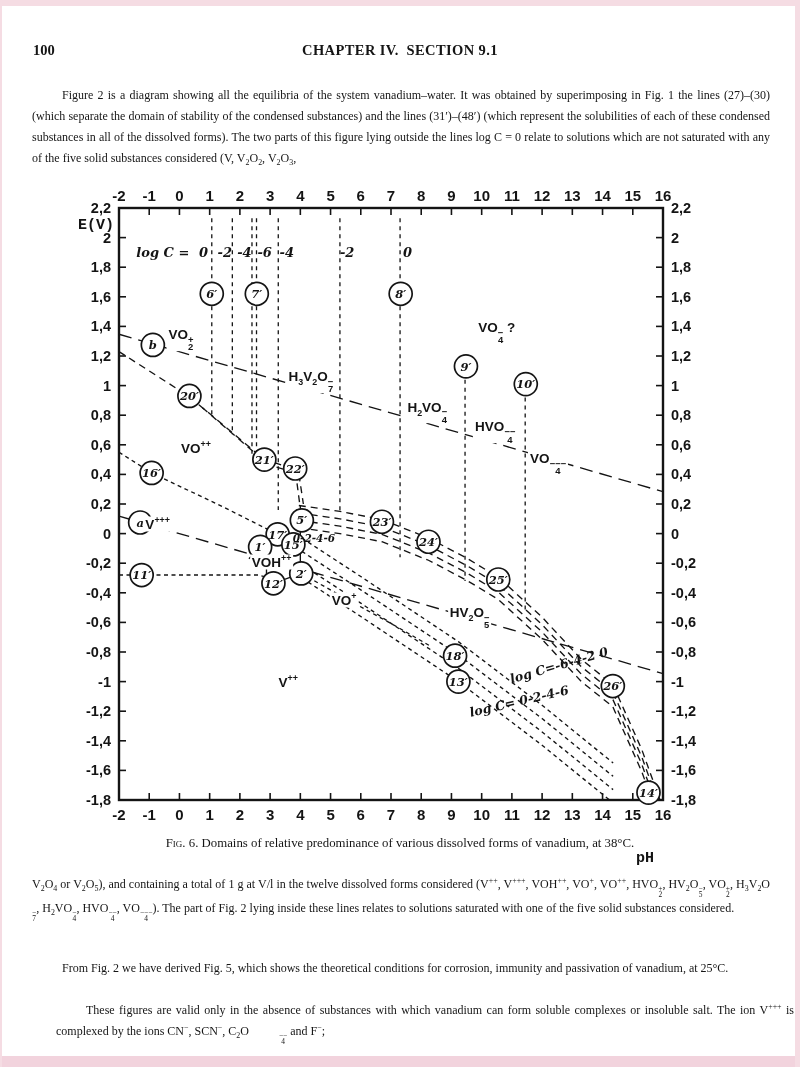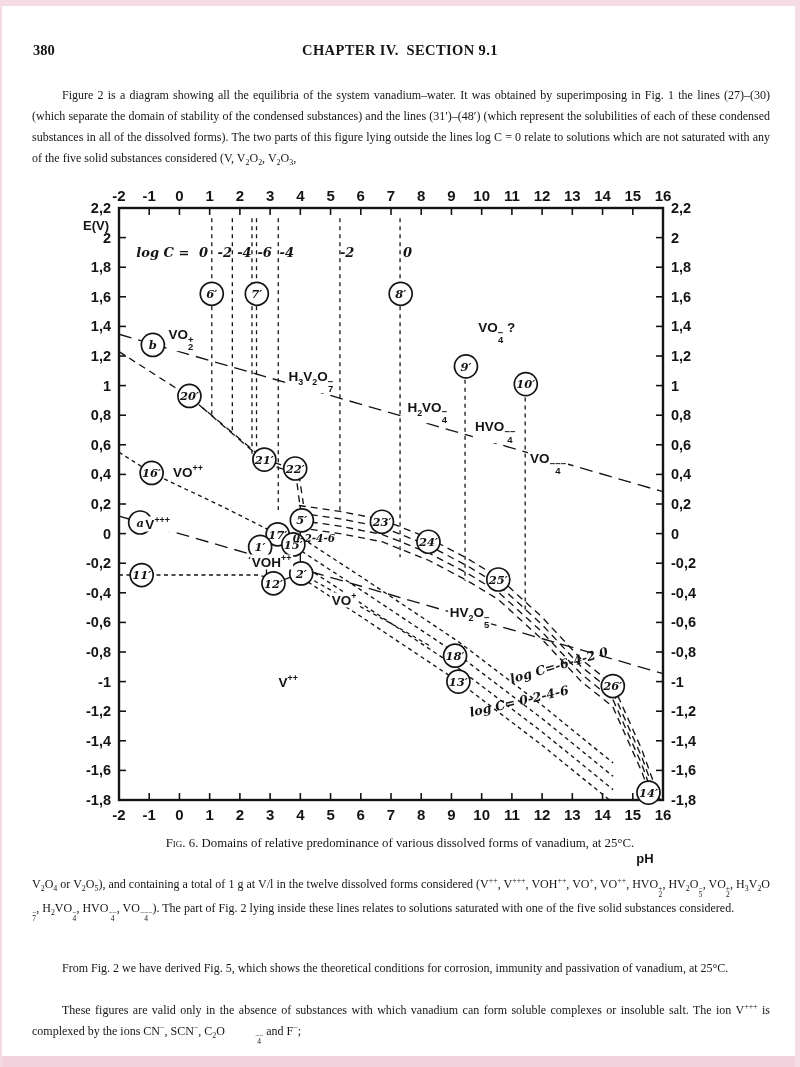--- a/index.html
+++ b/index.html
@@ -38,7 +38,7 @@
 <div class="edge" id="edge-right"></div>
 <div class="edge" id="edge-left"></div>
 
-<div id="page-number">380</div>
+<div id="page-number">100</div>
 <div id="chapter-header">CHAPTER IV. SECTION 9.1</div>
 
 <p class="body-text indent" id="para-1">Figure 2 is a diagram showing all the equilibria of the system vanadium–water. It was obtained by superimposing in Fig. 1 the lines (27)–(30) (which separate the domain of stability of the condensed substances) and the lines (31′)–(48′) (which represent the solubilities of each of these condensed substances in all of the dissolved forms). The two parts of this figure lying outside the lines log C = 0 relate to solutions which are not saturated with any of the five solid substances considered (V, V<sub>2</sub>O<sub>2</sub>, V<sub>2</sub>O<sub>3</sub>,</p>

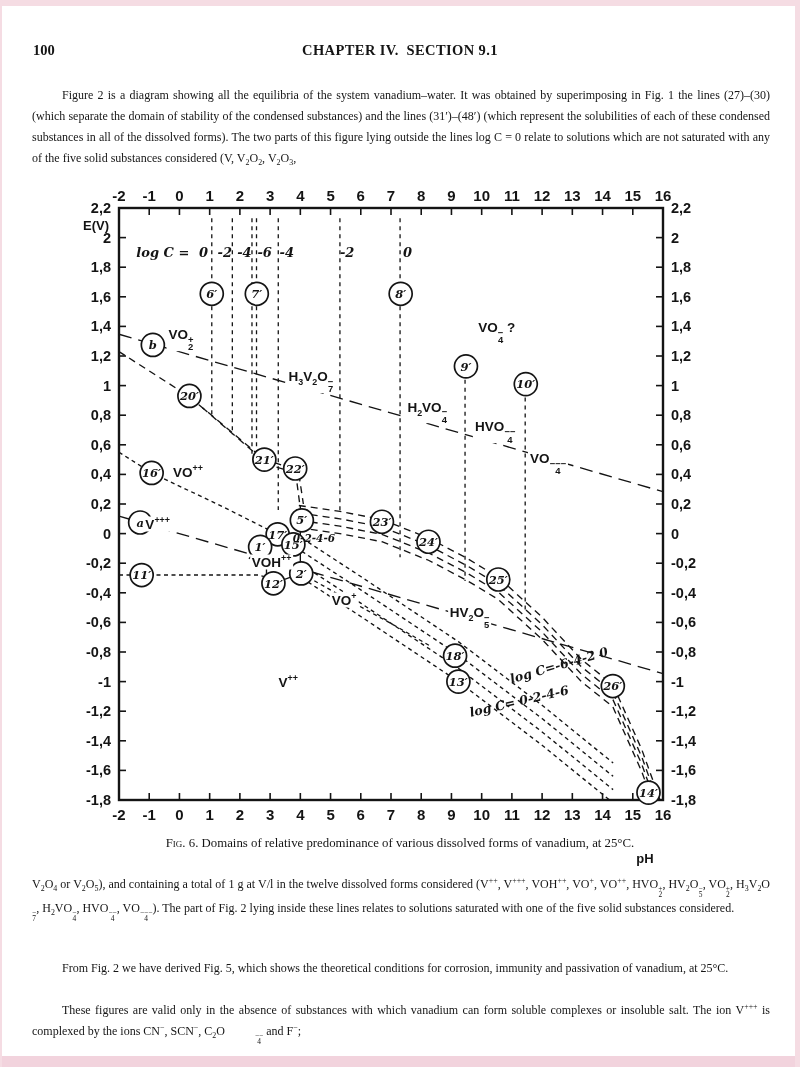--- a/index.html
+++ b/index.html
@@ -26,7 +26,7 @@
   .ov .stk{font-size:70%;line-height:.8;vertical-align:-.38em;}
   .logc{font-family:"DejaVu Serif",serif;font-style:italic;font-weight:bold;font-size:13px;background:transparent;text-align:center;}
   .slant{font-family:"DejaVu Serif",serif;font-style:italic;font-weight:bold;font-size:12.5px;background:transparent;}
-  .axis-title{font-family:Liberation Sans, sans-serif;font-weight:bold;font-size:13px;background:transparent;}
+  .axis-title{font-family:Liberation Mono, monospace;font-weight:bold;font-size:15px;background:transparent;}
   #figure-caption{position:absolute;left:0;top:651px;width:800px;text-align:center;font-size:12.8px;}
   #caption-label{font-variant:small-caps;}
 </style>

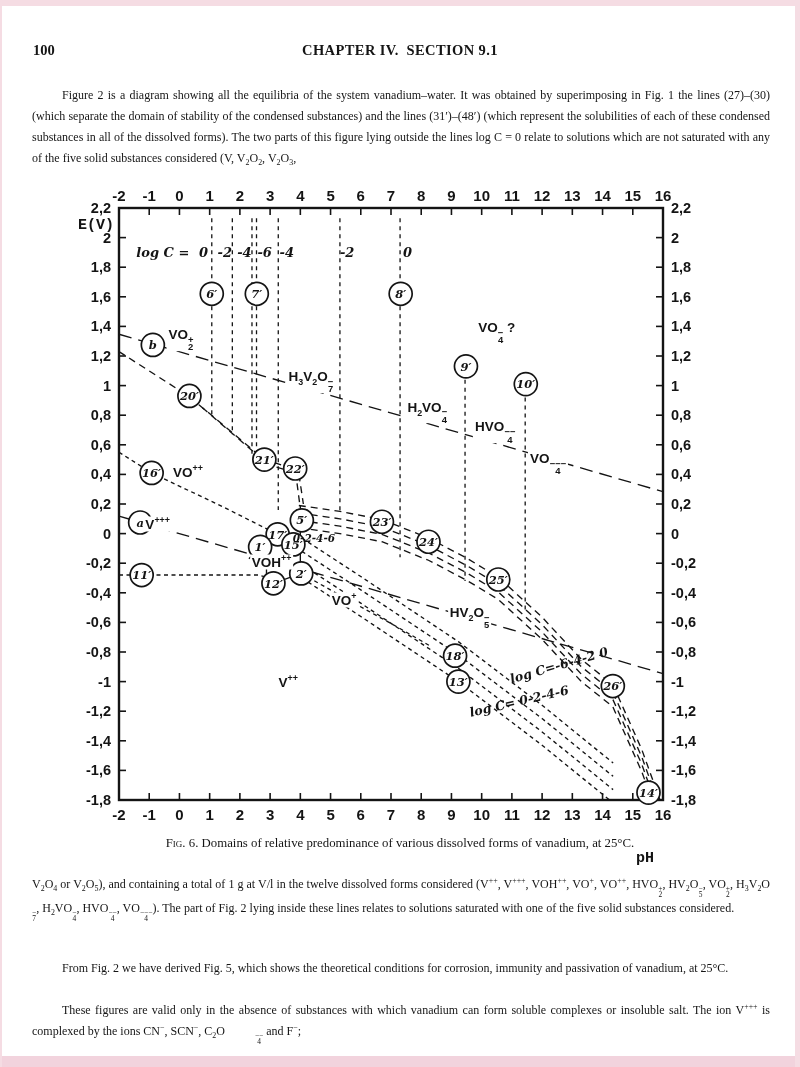--- a/index.html
+++ b/index.html
@@ -356,7 +356,7 @@
           <span>+</span>
           <span>2</span>
         </span></div>
-      <div class="ov " style="left: 188px; top: 262.76px; margin-top: 24px;">VO<sup>++</sup></div>
+      <div class="ov " style="left: 196px; top: 262.76px;">VO<sup>++</sup></div>
       <div class="ov " style="left: 157.684px; top: 338.98px;">V<sup>+++</sup></div>
       <div class="ov " style="left: 271.622px; top: 377.46px;">VOH<sup>++</sup></div>
       <div class="ov " style="left: 344.156px; top: 415.2px;">VO<sup>+</sup></div>

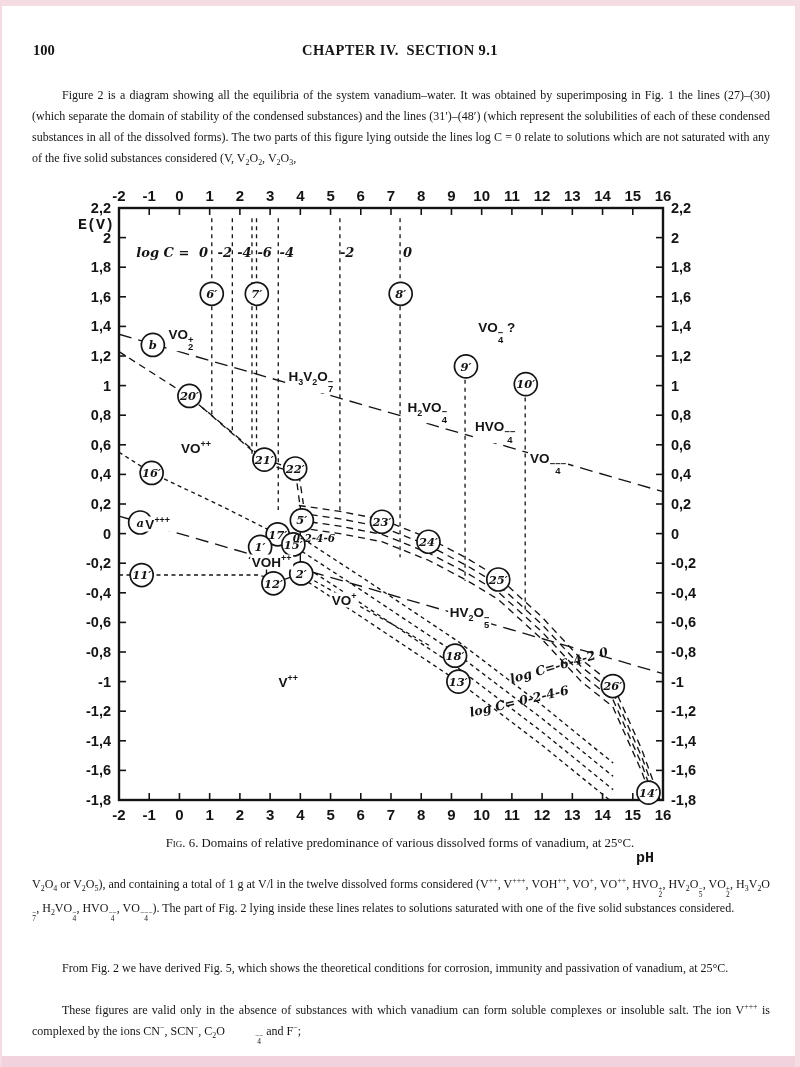--- a/index.html
+++ b/index.html
@@ -399,7 +399,7 @@
       <div class="ov axis-title" style="left: 96px; top: 40px; background: transparent;">E(V)</div>
       <div class="ov axis-title" style="left: 645px; top: 632px; background: transparent; margin-top: 41px;">pH</div>
     </div>
-  <div id="figure-caption"><span id="caption-label">Fig. 6.</span><span> Domains of relative predominance of various dissolved forms of vanadium, at 25°C.</span></div>
+  <div id="figure-caption"><span id="caption-label">Fig. 6.</span><span> Domains of relative predominance of various dissolved forms of vanadium, at 38°C.</span></div>
 </div>
 
 <p class="body-text" id="para-2">V<sub>2</sub>O<sub>4</sub> or V<sub>2</sub>O<sub>5</sub>), and containing a total of 1 g at V/l in the twelve dissolved forms considered (V<sup>++</sup>, V<sup>+++</sup>, VOH<sup>++</sup>, VO<sup>+</sup>, VO<sup>++</sup>, HVO<span class="stk">

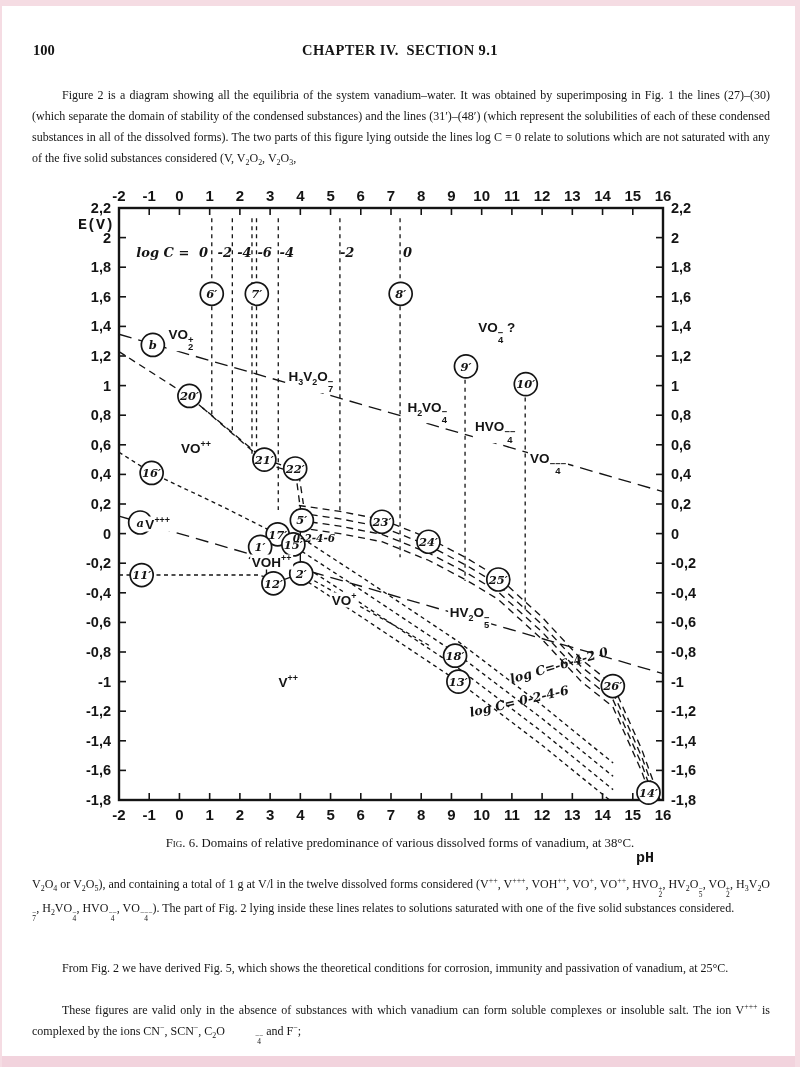--- a/index.html
+++ b/index.html
@@ -16,7 +16,7 @@
   #para-1{top:73px;}
   #para-2{top:862px;}
   #para-3{top:946px;}
-  #para-4{top:988px;}
+  #para-4{top:988px;margin-left:24px;}
   sup{font-size:66%;line-height:0;}
   sub{font-size:66%;line-height:0;}
   .stk{display:inline-flex;flex-direction:column;align-items:center;font-size:62%;line-height:.78;vertical-align:-.45em;font-weight:inherit;}

